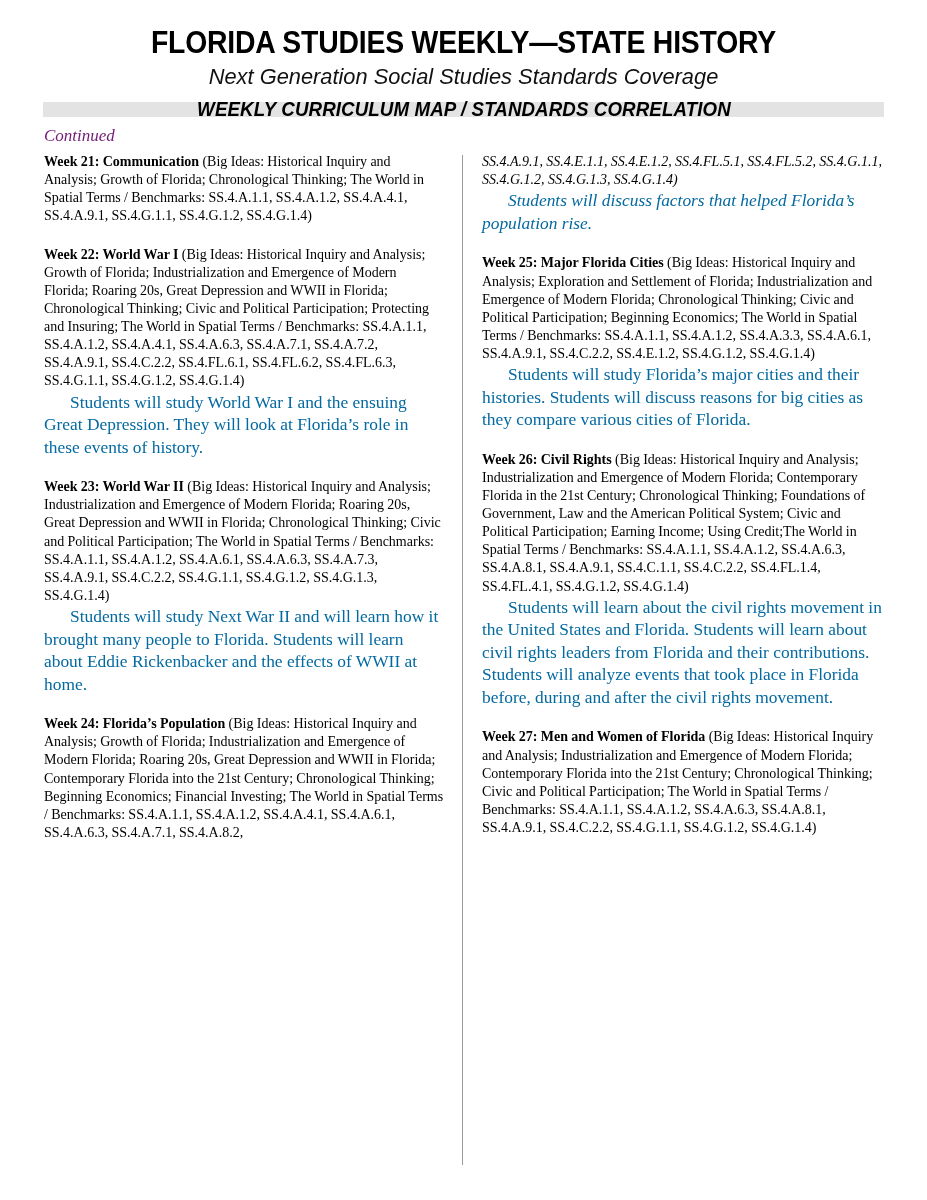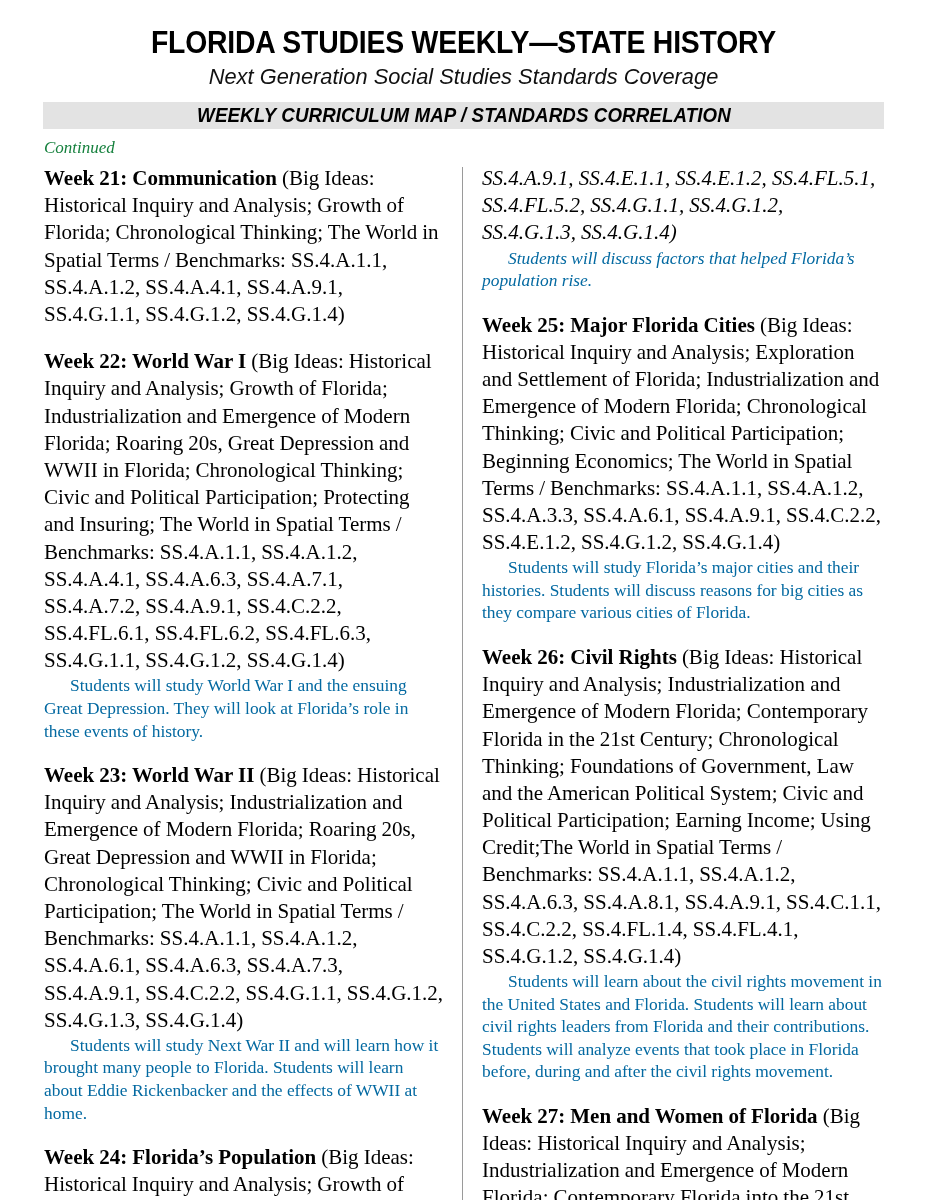--- a/index.html
+++ b/index.html
@@ -47,7 +47,7 @@
   .band {
     margin: 12px auto 0 auto;
     width: 841px;
-    height: 27px;
+    height: 15px;
     background: #e3e3e3;
     display: flex;
     align-items: center;

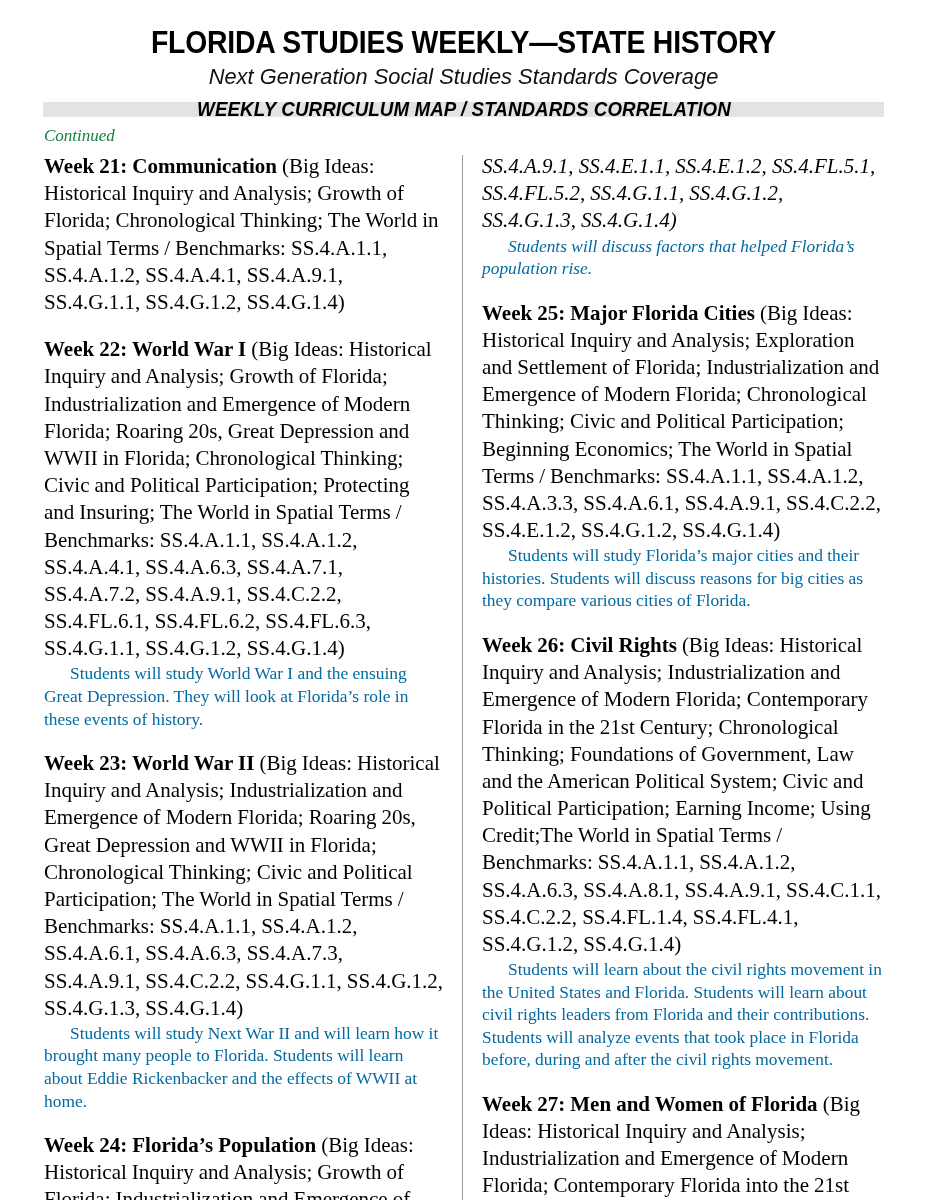--- a/index.html
+++ b/index.html
@@ -71,7 +71,7 @@
     font-family: "Liberation Serif", "DejaVu Serif", serif;
     font-style: italic;
     font-size: 17px;
-    color: #15803d;
+    color: #701a75;
   }
 
   

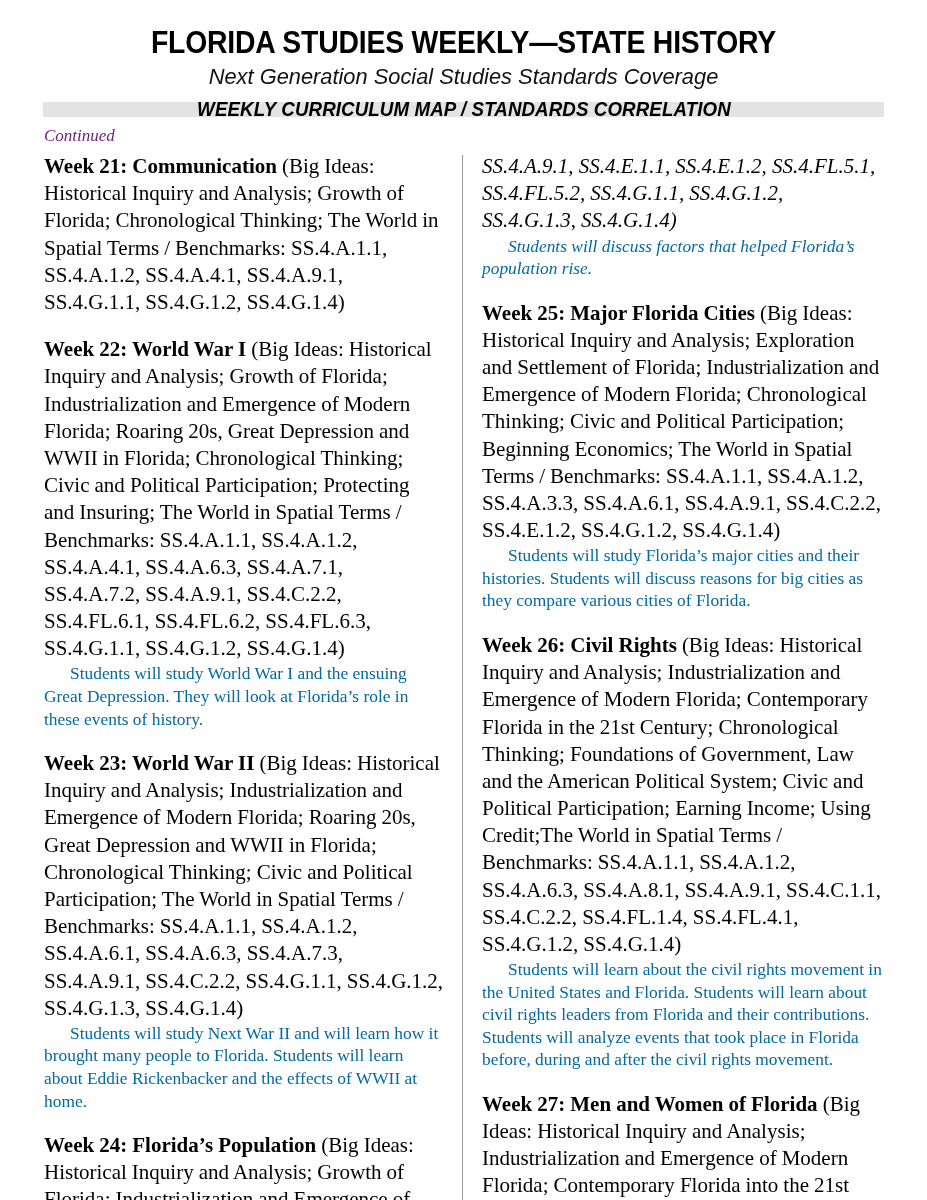--- a/index.html
+++ b/index.html
@@ -102,7 +102,7 @@
 
   .std {
     font-family: "Liberation Serif", "DejaVu Serif", serif;
-    font-size: 21px;
+    font-size: 14px;
     line-height: 1.295;
     color: #000000;
     text-align: left;

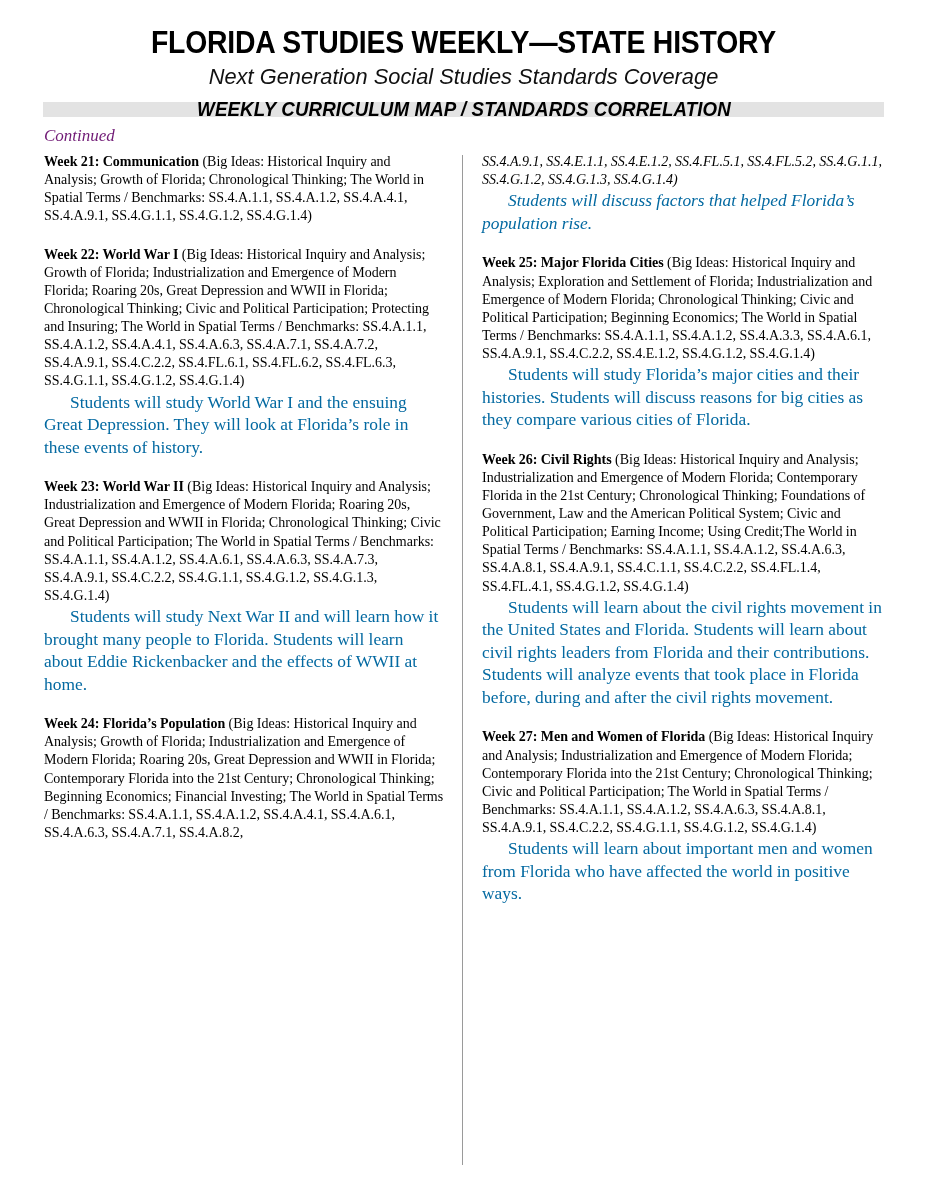--- a/index.html
+++ b/index.html
@@ -184,7 +184,6 @@
 
       <div class="entry">
         <p class="std"><span class="wk-label">Week 27: Men and Women of Florida</span><span> (Big Ideas: Historical Inquiry and Analysis; Industrialization and Emergence of Modern Florida; Contemporary Florida into the 21st Century; Chronological Thinking; Civic and Political Participation; The World in Spatial Terms / Benchmarks: SS.4.A.1.1, SS.4.A.1.2, SS.4.A.6.3, SS.4.A.8.1, SS.4.A.9.1, SS.4.C.2.2, SS.4.G.1.1, SS.4.G.1.2, SS.4.G.1.4)</span></p>
-        <p class="desc">Students will learn about important men and women from Florida who have affected the world in positive ways.</p>
       </div>
 
     </div>

